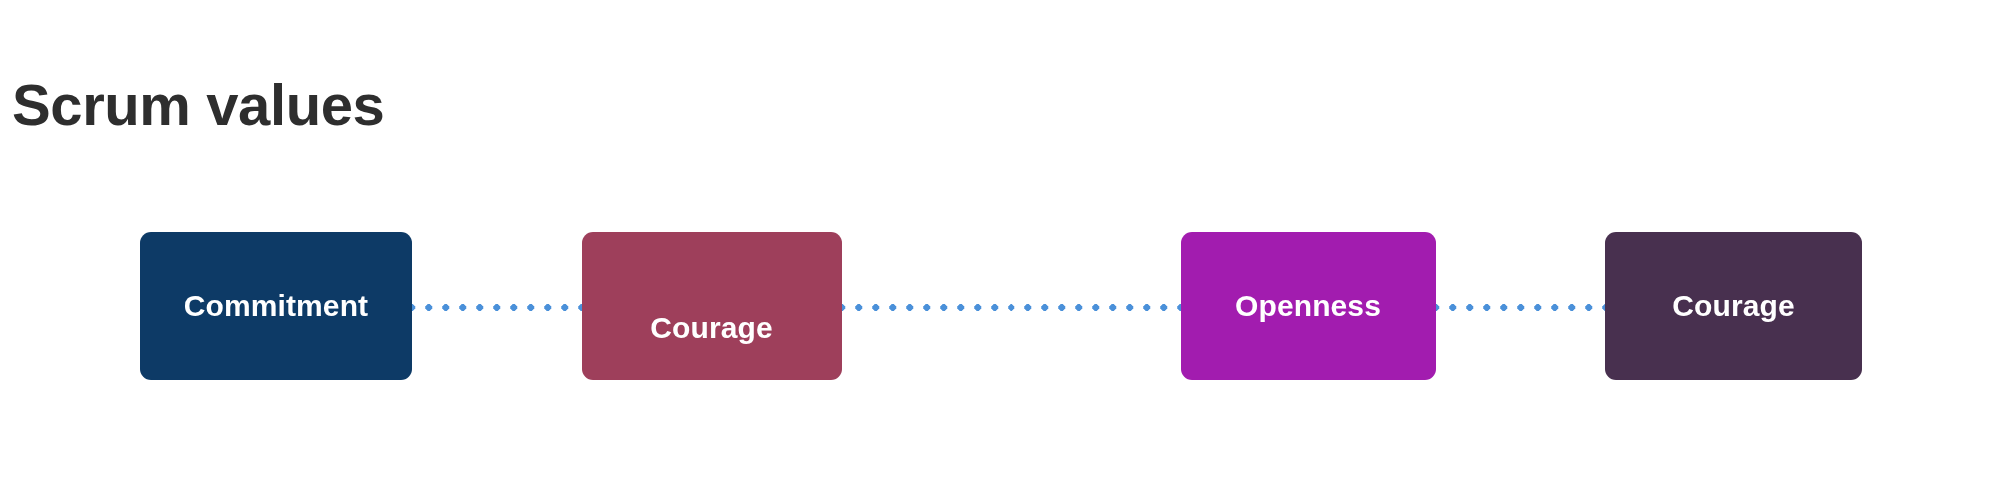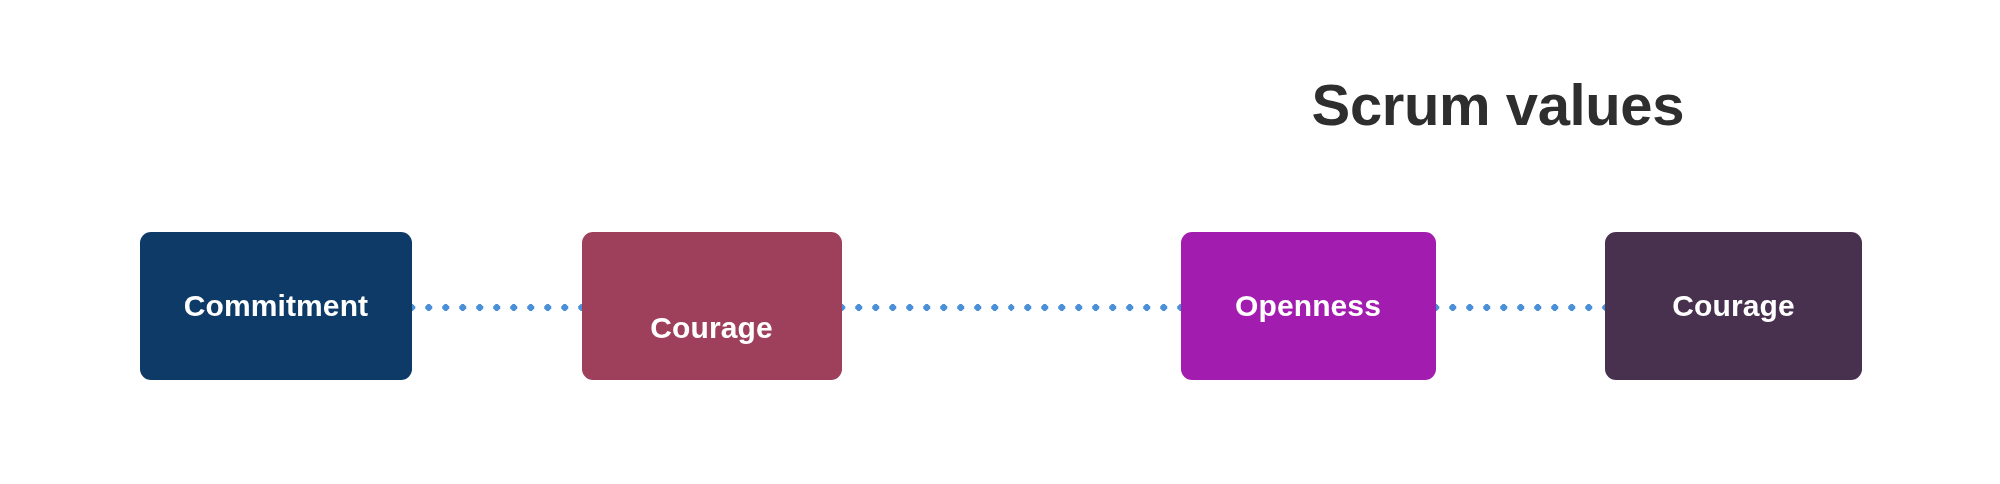--- a/index.html
+++ b/index.html
@@ -26,13 +26,14 @@
     left: 0;
     top: 76px;
     width: 1684px;
-    text-align: right;
+    text-align: left;
     font-size: 58px;
     font-weight: 700;
     letter-spacing: -0.4px;
     color: #2e2e2e;
     line-height: 1.0;
     white-space: nowrap;
+    padding-left: 12px;
   }
 
   

